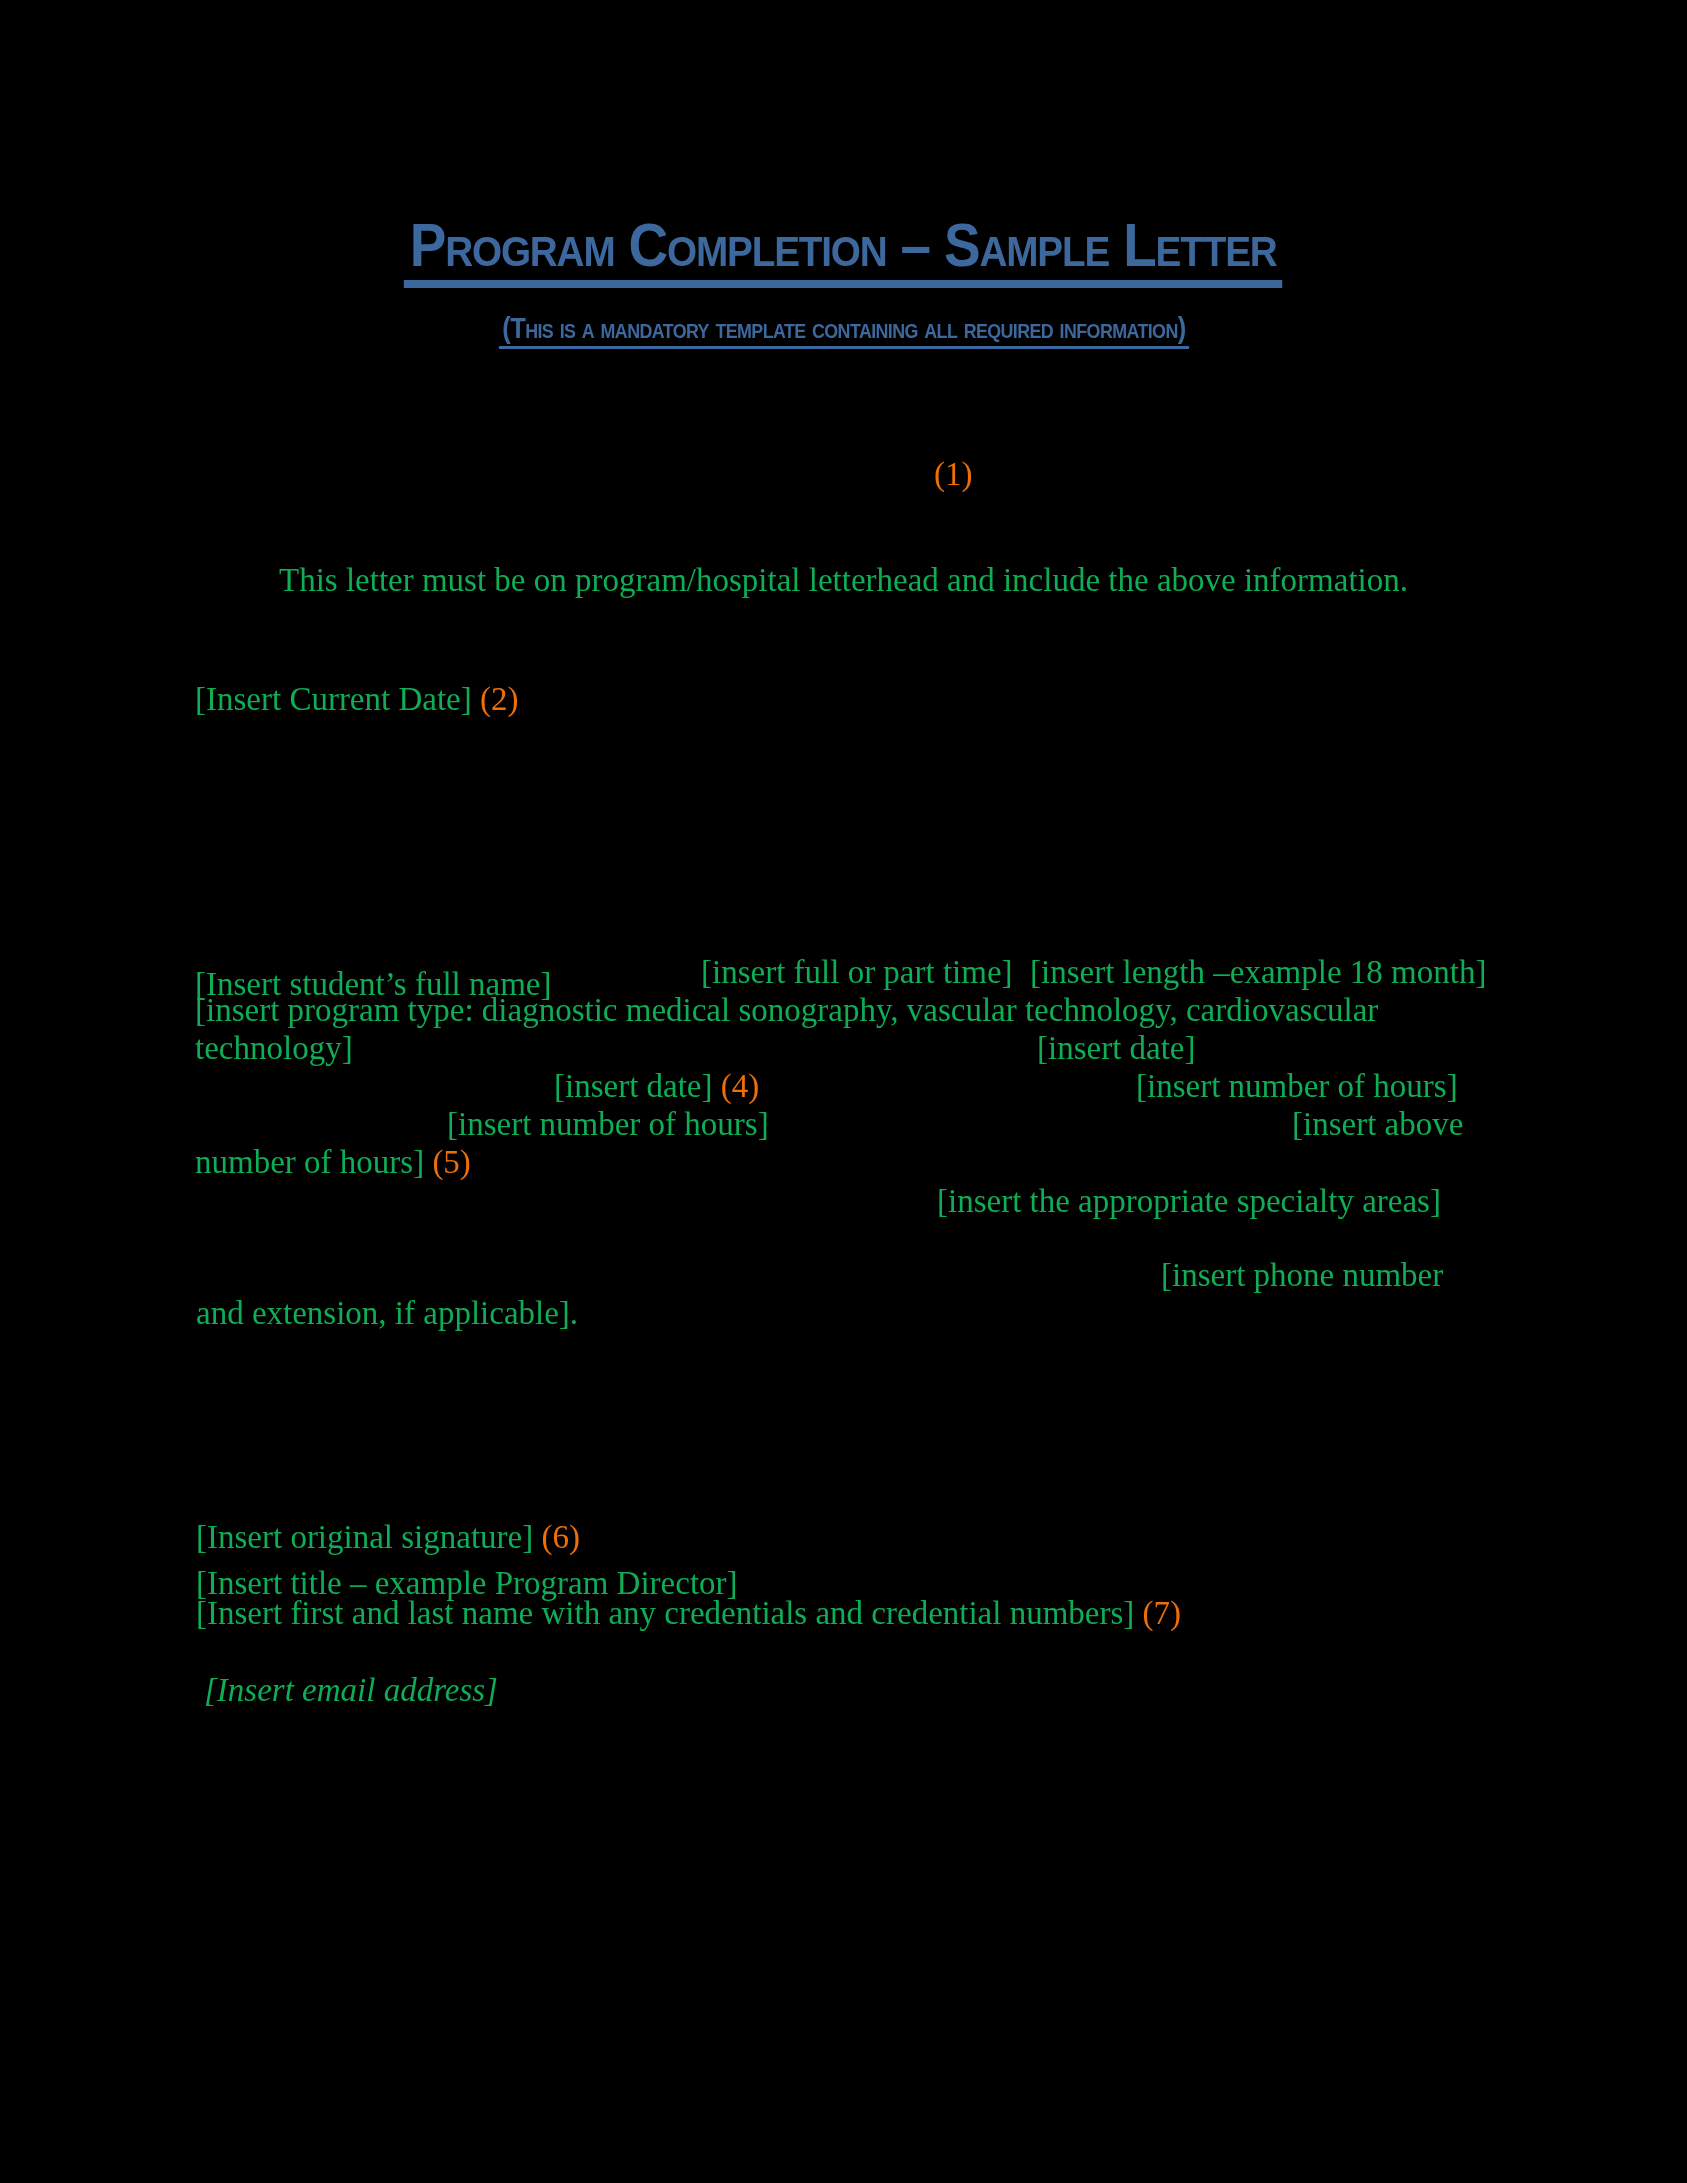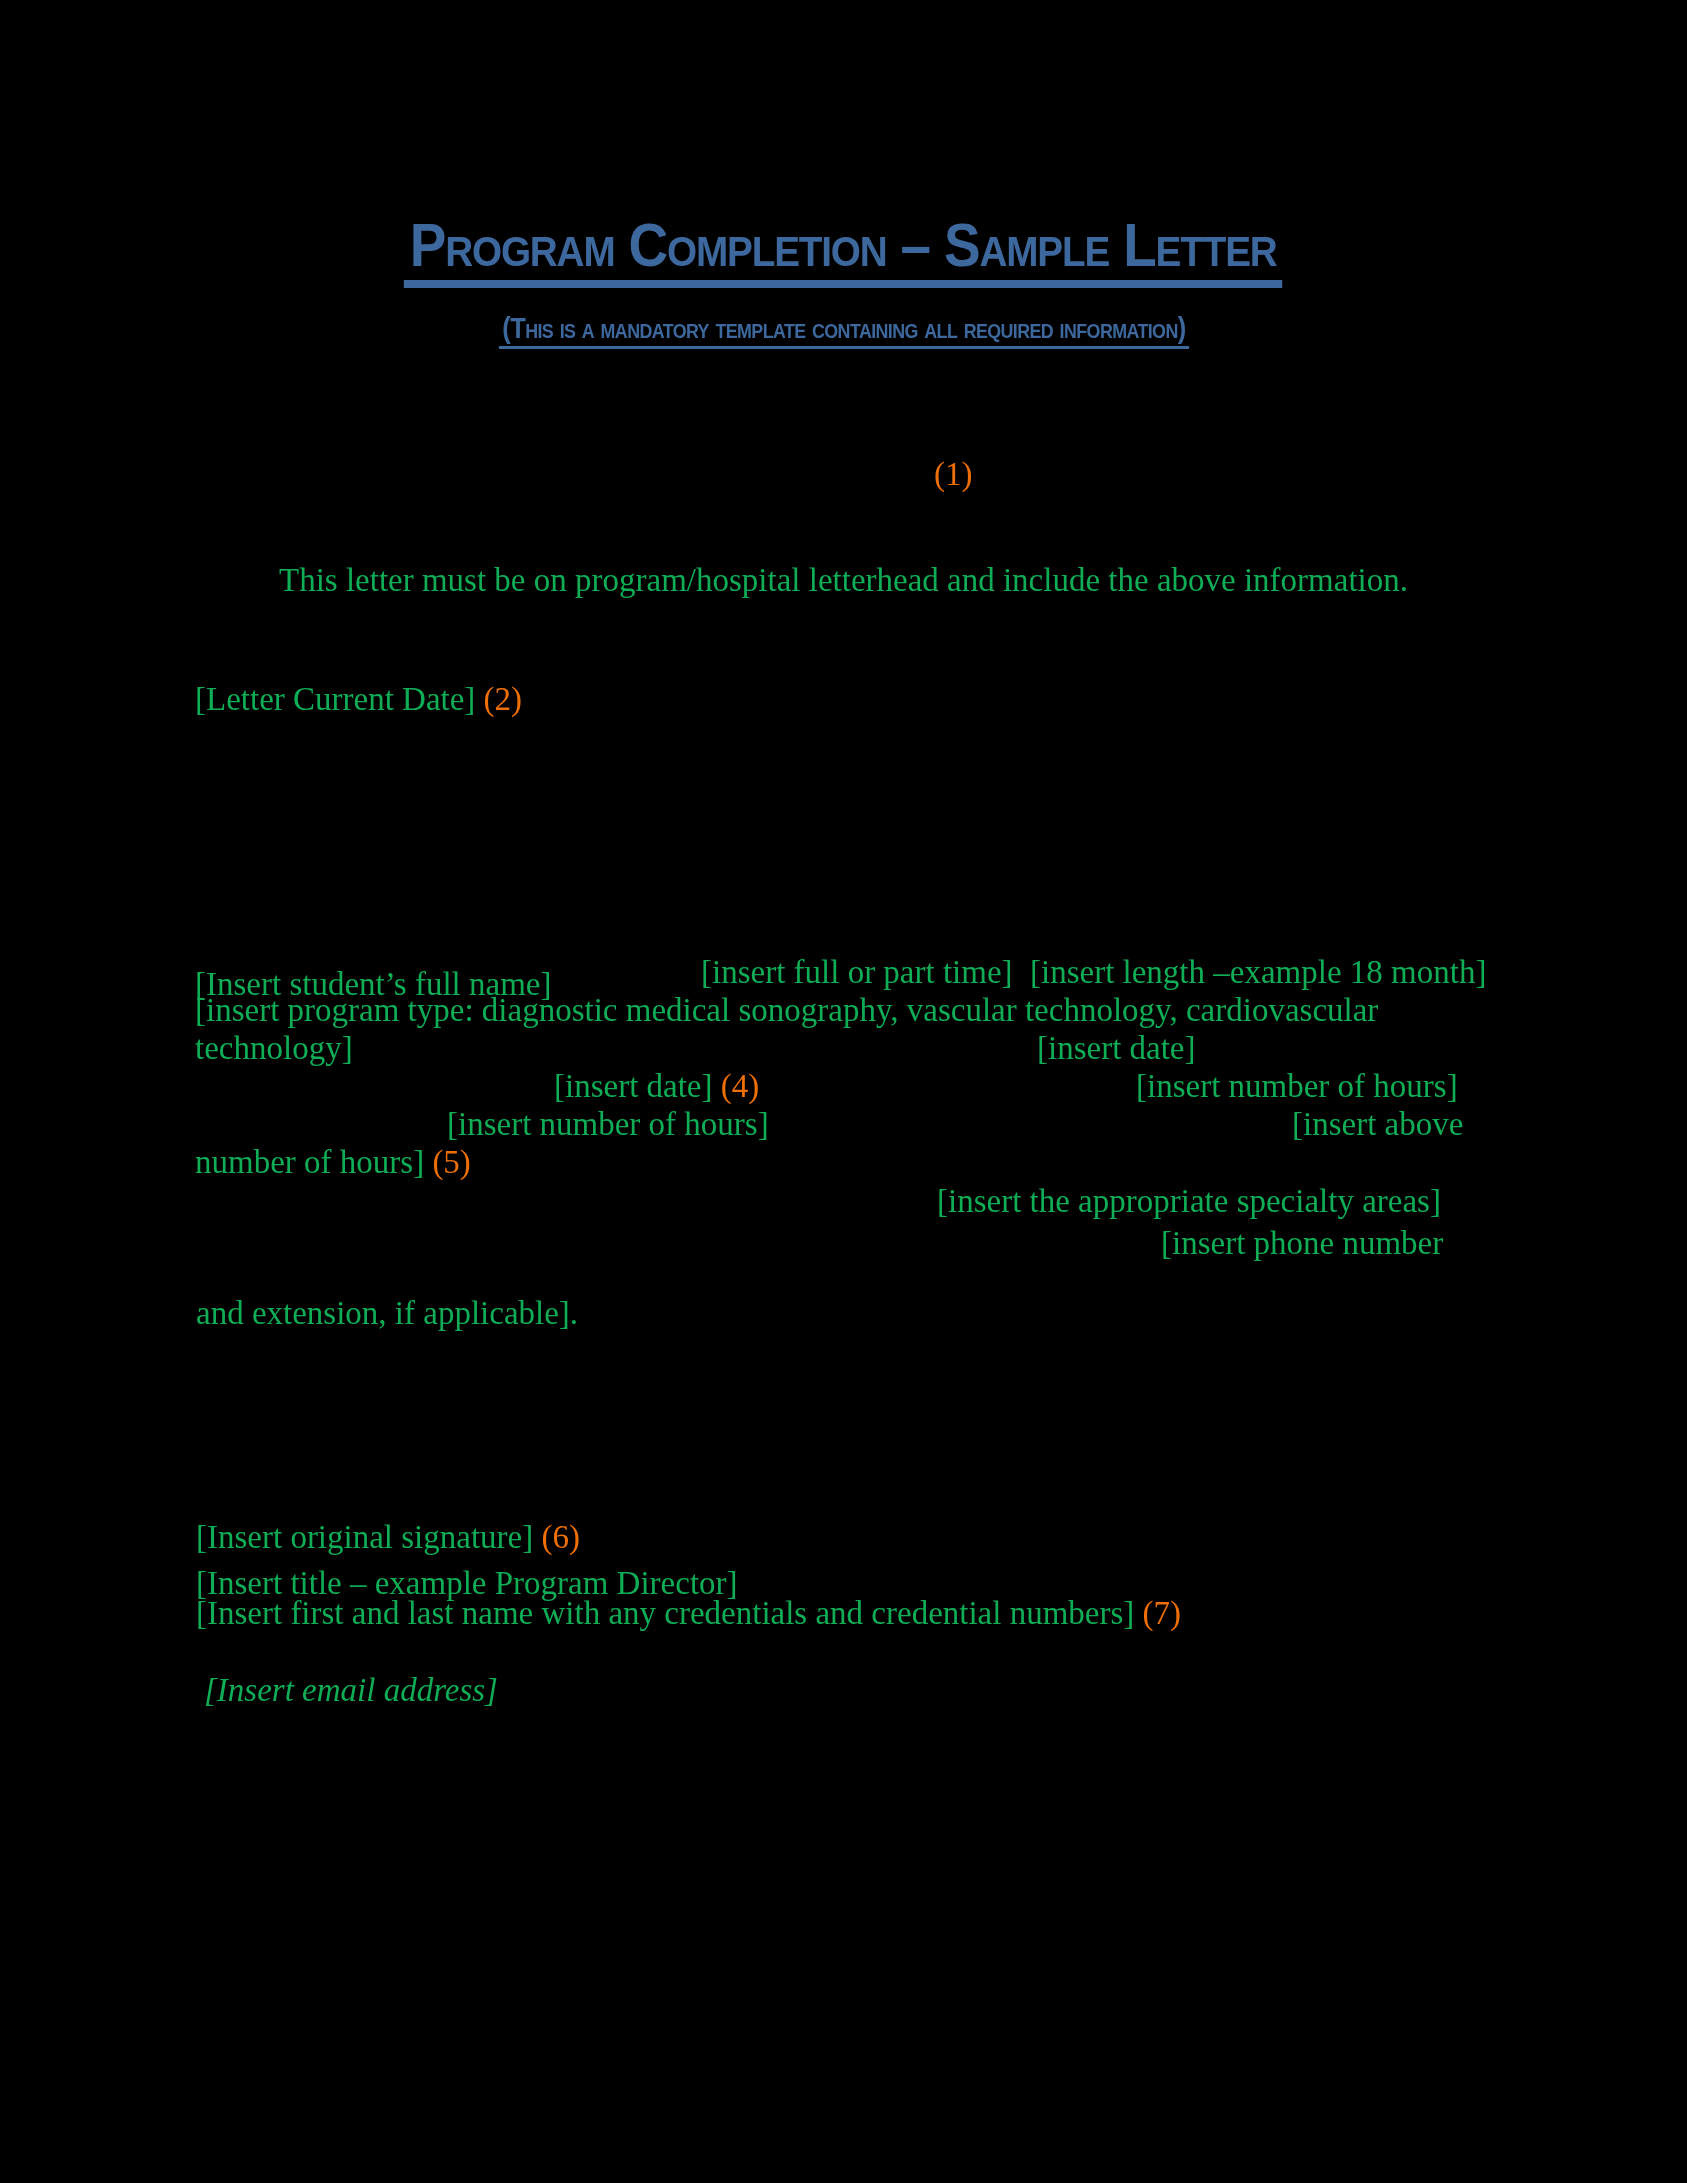--- a/index.html
+++ b/index.html
@@ -64,7 +64,7 @@
   <div class="frag center" style="top:561px;">This letter must be on program/hospital letterhead and include the above information.</div>
 
   <div class="frag" style="left:195px;top:680px;">
-    <span>[Letter Current Date]</span>
+    <span>[Insert Current Date]</span>
     <span class="orange">(2)</span>
   </div>
 

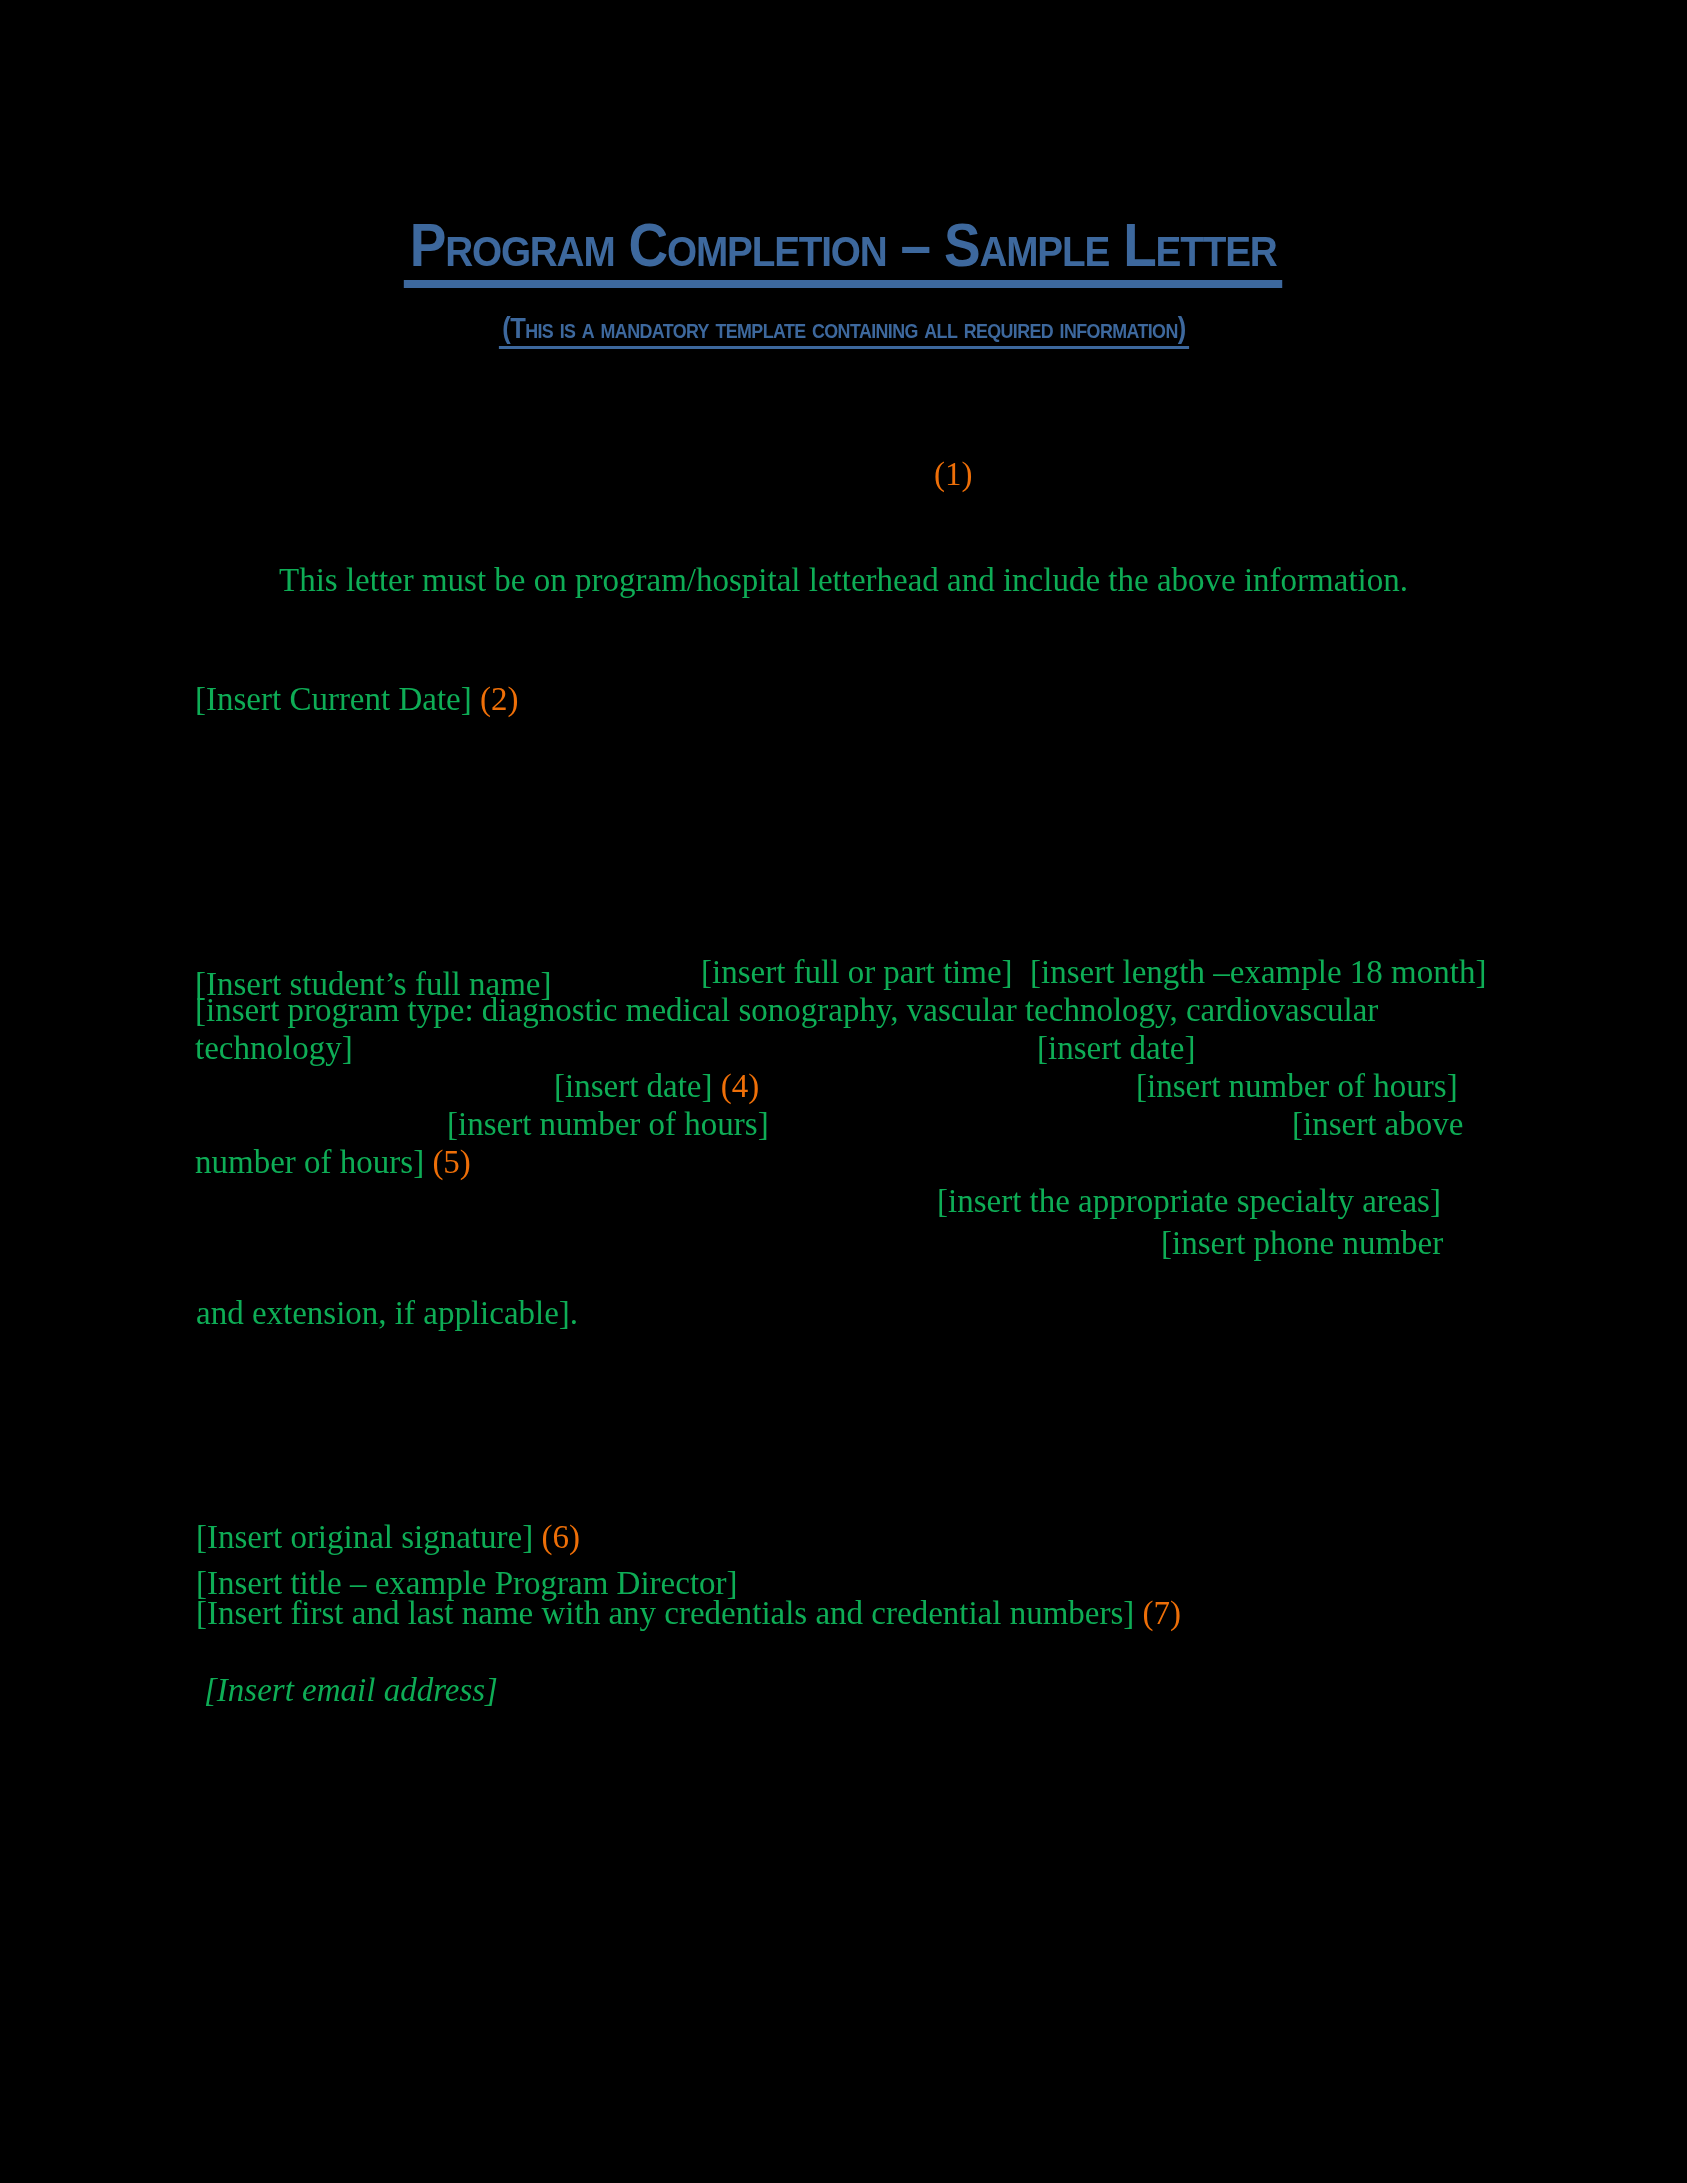--- a/index.html
+++ b/index.html
@@ -87,7 +87,7 @@
 
   <span class="frag" style="left:937px;top:1182px;">[insert the appropriate specialty areas]</span>
 
-  <span class="frag" style="left:1161px;top:1224px;">[insert phone number</span>
+  <span class="frag" style="left:1161px;top:1256px;">[insert phone number</span>
 
   <span class="frag" style="left:196px;top:1294px;">and extension, if applicable].</span>
 

